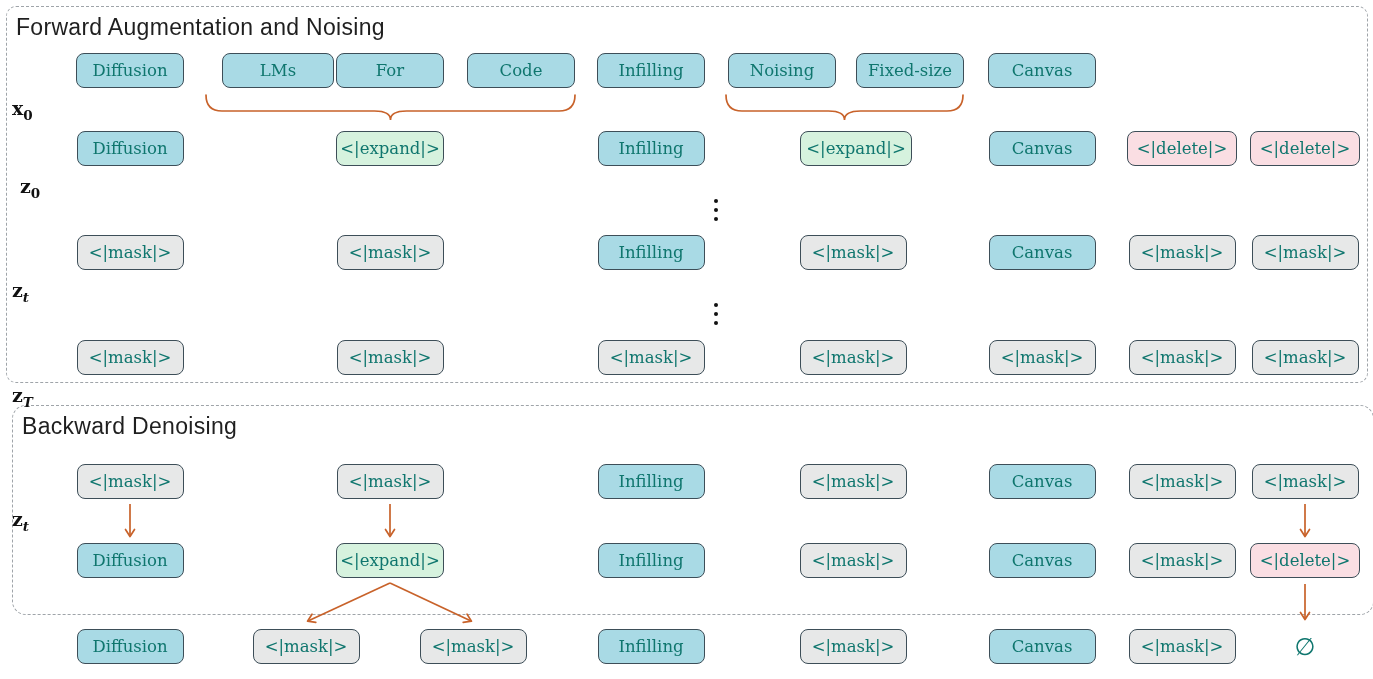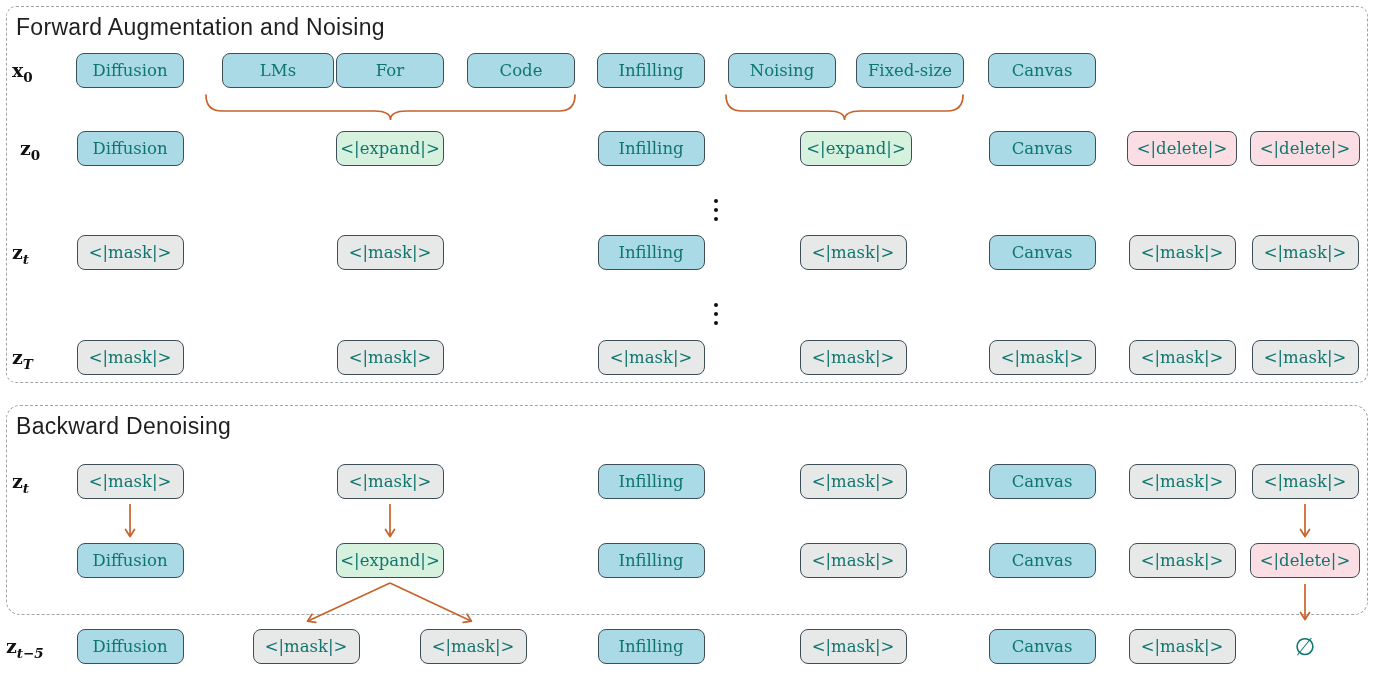--- a/index.html
+++ b/index.html
@@ -31,7 +31,7 @@
   .tok.empty{border:none;background:transparent;font-size:24px;}
   .row-label{
     position:absolute;font-family:"DejaVu Serif",serif;font-weight:bold;
-    font-size:19px;color:#111;line-height:24px;white-space:nowrap;
+    font-size:19px;color:#111;line-height:24px;white-space:nowrap;margin-top:38px;
   }
   .row-label sub{font-size:13.5px;line-height:0;}
   .row-label sub.it{font-style:italic;}

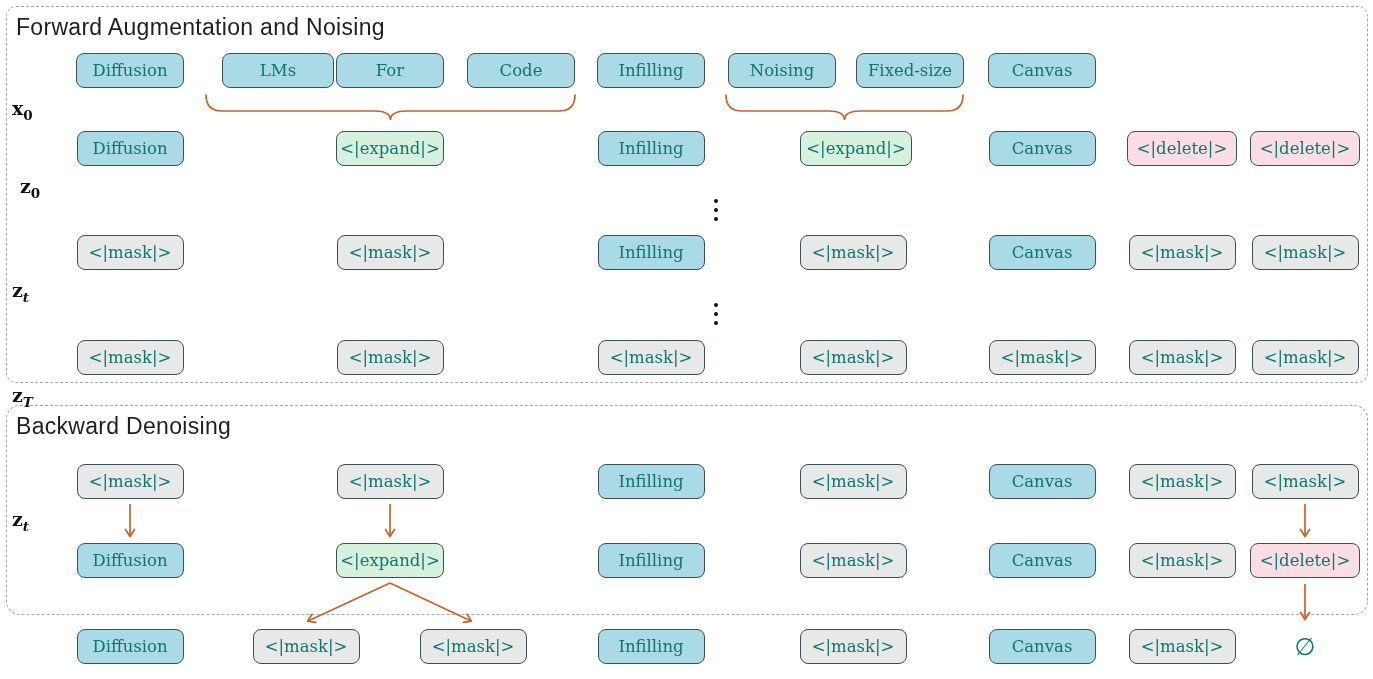--- a/index.html
+++ b/index.html
@@ -12,7 +12,7 @@
     border:1.6px dashed #9fa4a9;border-radius:10px;background:transparent;
   }
   #panel-forward{left:6px;top:6px;width:1362px;height:377px;text-decoration:underline;}
-  #panel-backward{left:6px;top:405px;width:1362px;height:210px;border-radius:14px;}
+  #panel-backward{left:12px;top:405px;width:1362px;height:210px;border-radius:14px;}
   .panel-title{
     position:absolute;left:9px;top:7px;font-size:23px;color:#1f1f1f;
     letter-spacing:.3px;font-weight:400;white-space:nowrap;

